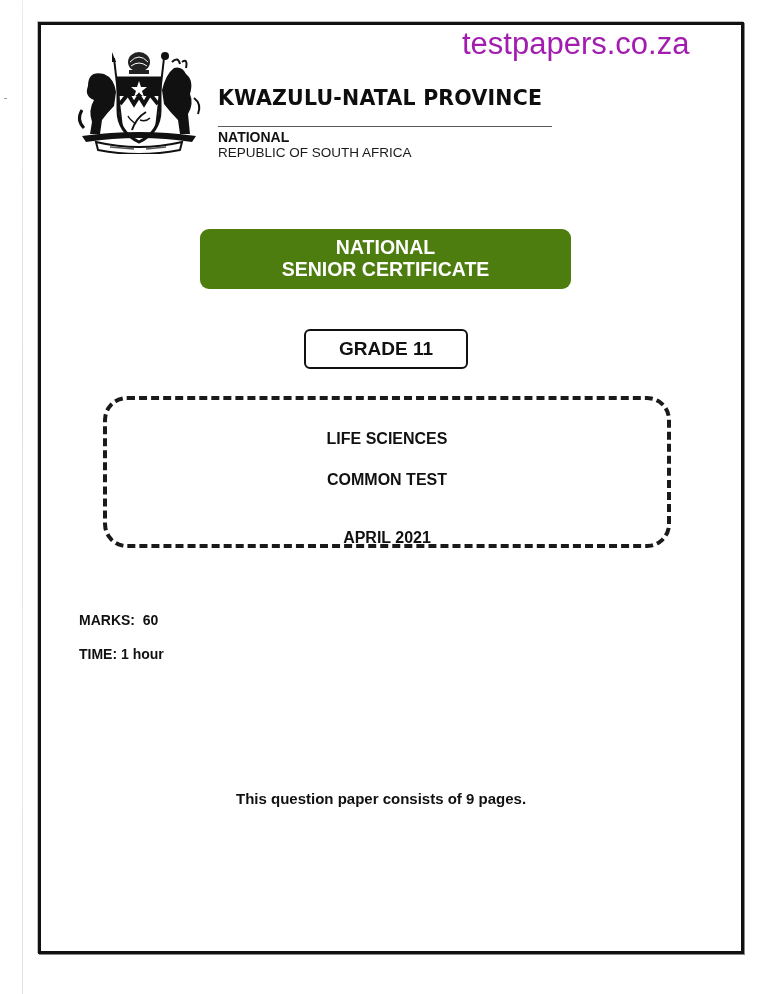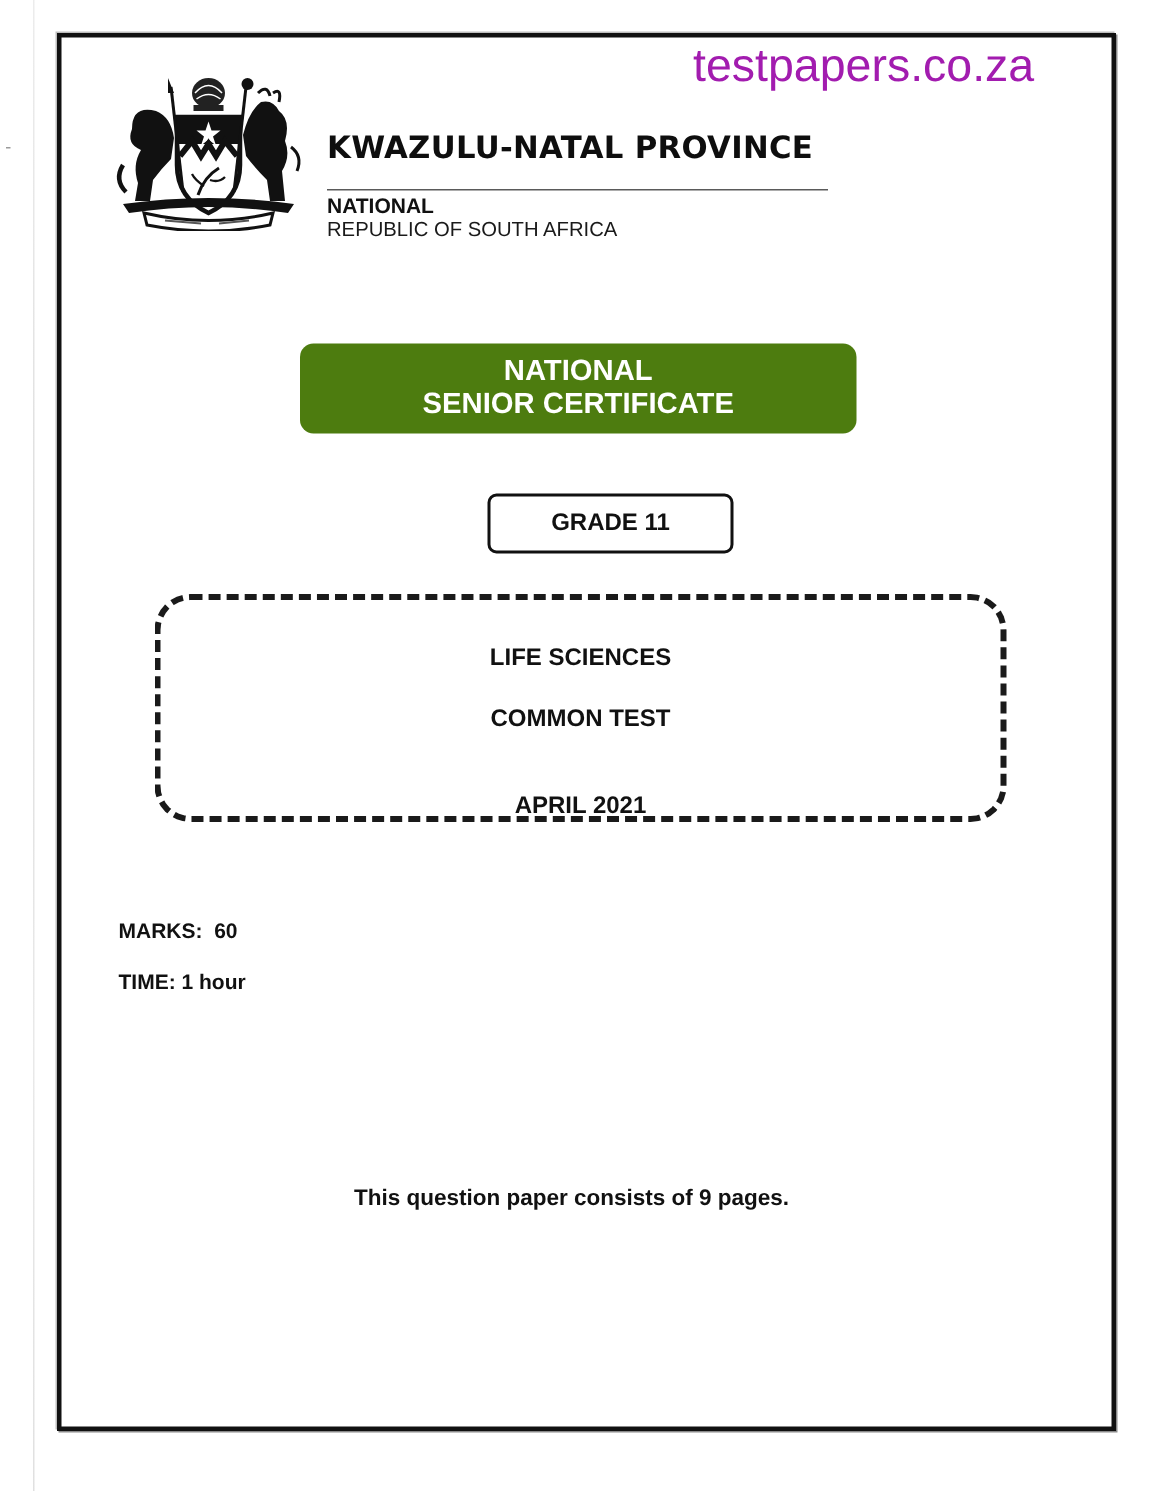--- a/index.html
+++ b/index.html
@@ -106,9 +106,8 @@
       box-sizing: border-box;
       text-align: center;
       font-weight: bold;
-      font-size: 16px;
+      font-size: 19px;
       line-height: 36px;
-      margin-left: 21px;
     }
     .subject-box {
       position: absolute;

